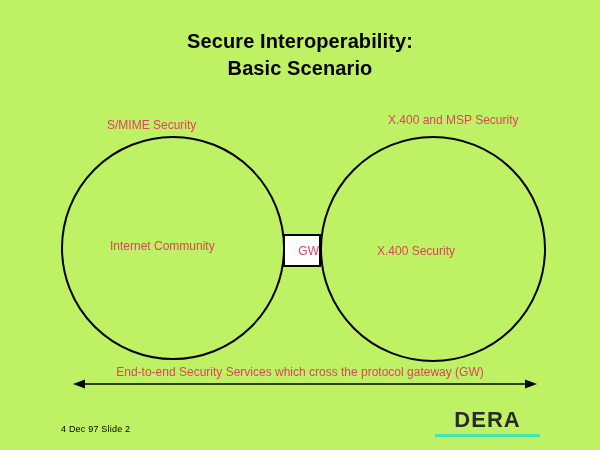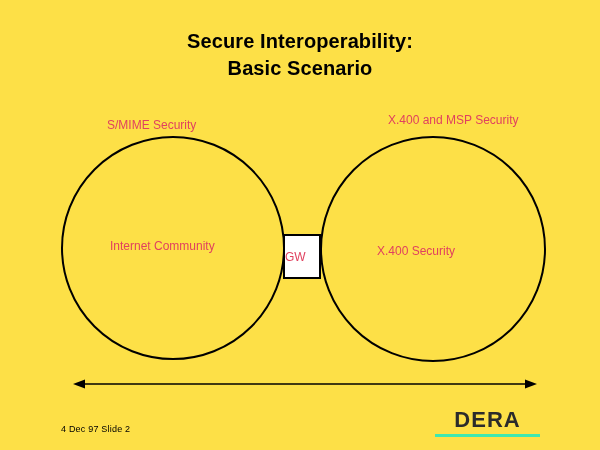--- a/index.html
+++ b/index.html
@@ -11,7 +11,7 @@
     position: relative;
     width: 600px;
     height: 450px;
-    background: #fde047;
+    background: #bef264;
     overflow: hidden;
     font-family: "Liberation Sans", sans-serif;
   }

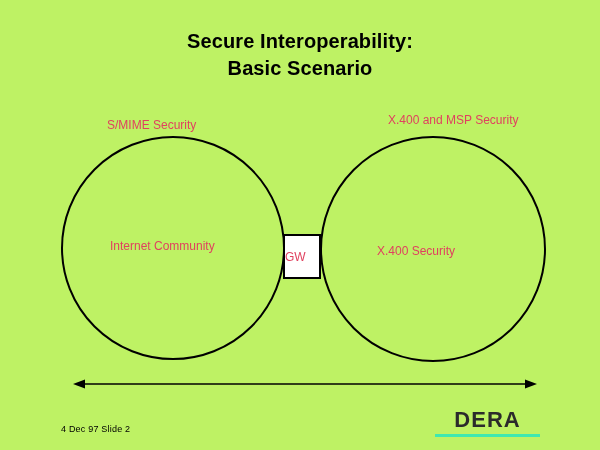--- a/index.html
+++ b/index.html
@@ -70,13 +70,13 @@
     left: 283px;
     top: 234px;
     width: 38px;
-    height: 45px;
+    height: 33px;
     border: 2px solid #000000;
     box-sizing: border-box;
     background: #ffffff;
     display: flex;
     align-items: center;
-    justify-content: flex-start;
+    justify-content: flex-end;
   }
   #gateway-label {
     color: #e0415f;

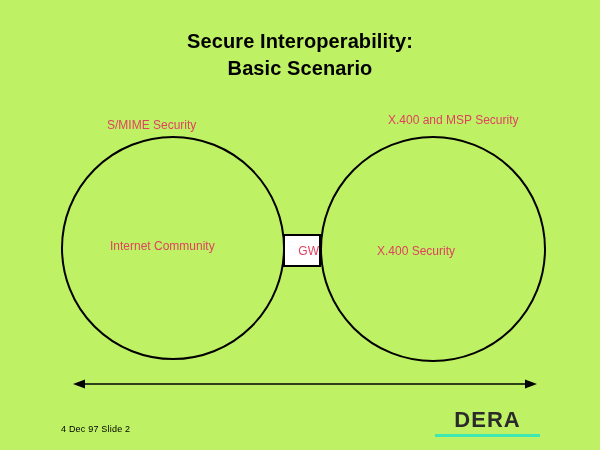--- a/index.html
+++ b/index.html
@@ -157,6 +157,7 @@
     <span id="gateway-label">GW</span>
   </div>
 
+  <div id="label-end-to-end">End-to-end Security Services which cross the protocol gateway (GW)</div>
   <svg id="arrow-end-to-end" viewBox="0 0 464 12">
     <line x1="8" y1="6" x2="456" y2="6" stroke="#000000" stroke-width="1.6"></line>
     <polygon points="0,6 12,1.5 12,10.5" fill="#000000"></polygon>

